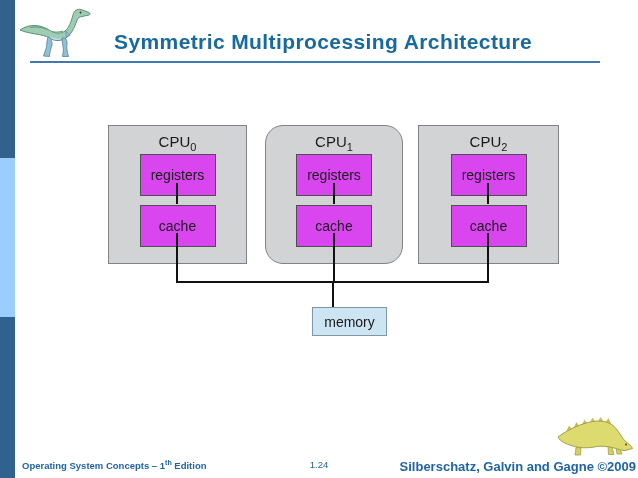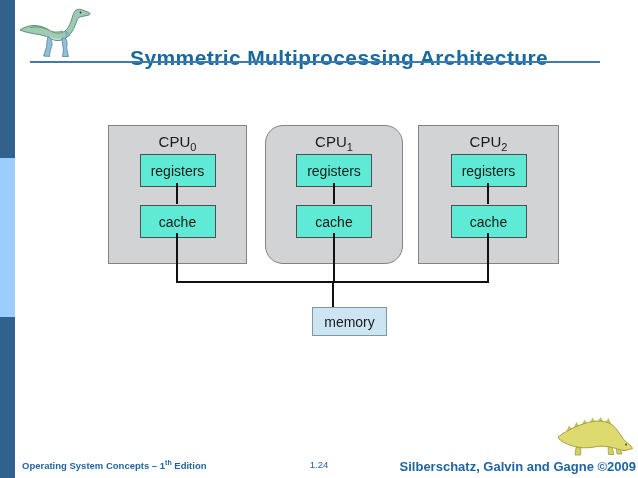--- a/index.html
+++ b/index.html
@@ -17,7 +17,7 @@
   
   .logo{position:absolute;left:18px;top:3px;width:76px;height:58px;}
   .title{
-    position:absolute;left:114px;top:30px;margin:16px;
+    position:absolute;left:114px;top:30px;margin:0;
     font-size:21px;font-weight:bold;color:#17699e;letter-spacing:0.4px;white-space:nowrap;
   }
   .title-rule{position:absolute;left:30px;top:61px;width:570px;height:2px;background:#3e7ab0;}

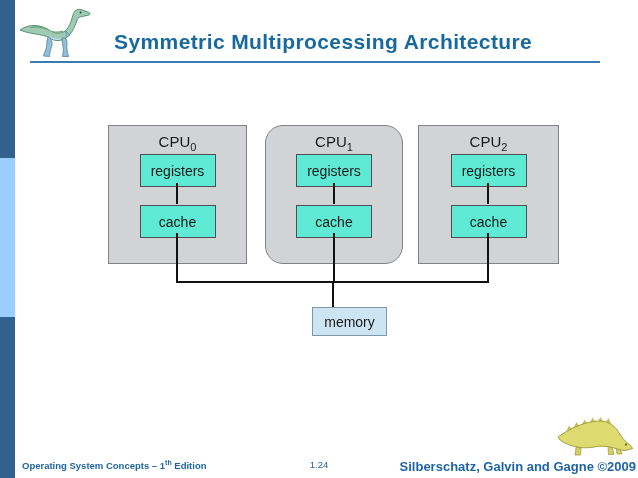--- a/index.html
+++ b/index.html
@@ -37,7 +37,7 @@
   .cpu-label sub{font-size:11px;}
   .inner-box{
     position:absolute;left:50%;transform:translateX(-50%);
-    width:76px;height:33px;background:#5eead4;border:1px solid #4d4f53;
+    width:76px;height:42px;background:#d946ef;border:1px solid #4d4f53;
     box-sizing:border-box;display:flex;align-items:center;justify-content:center;
     font-size:14px;color:#1a1a1a;
   }

